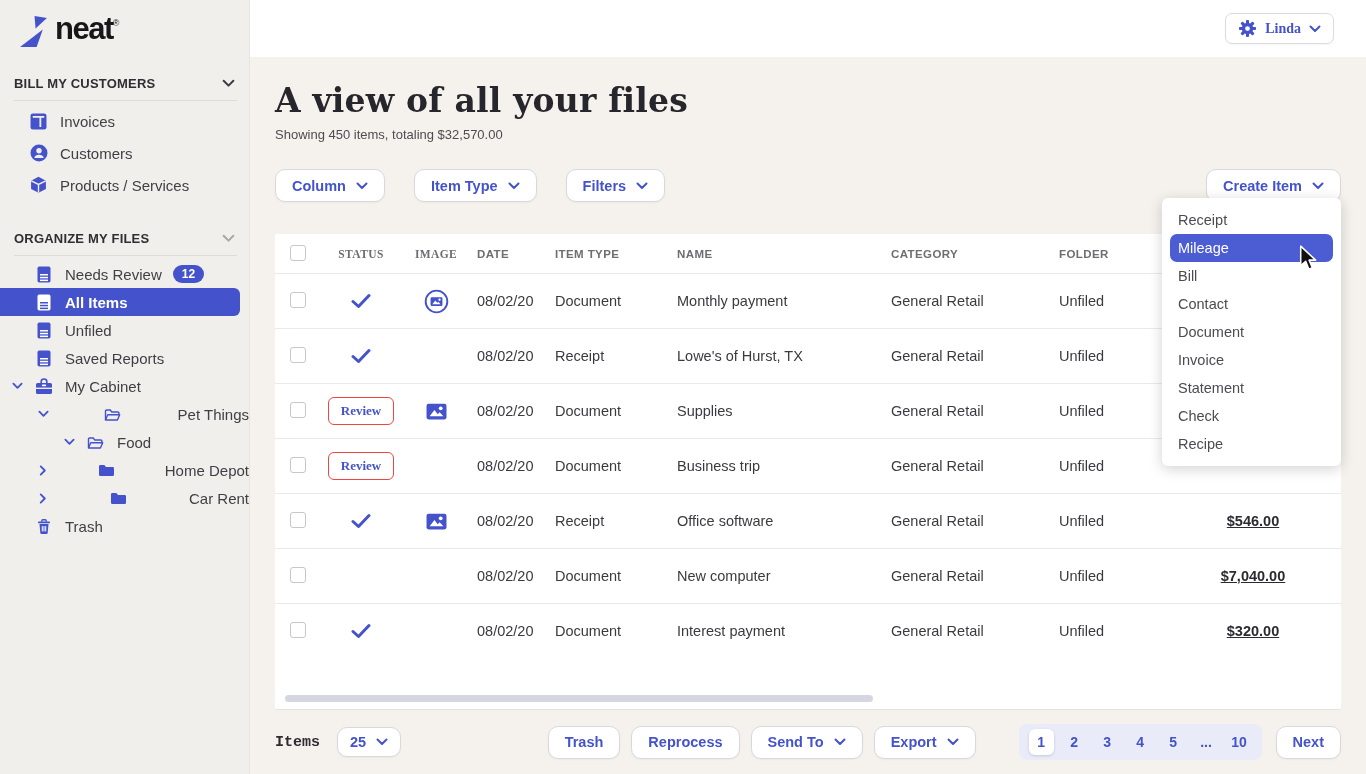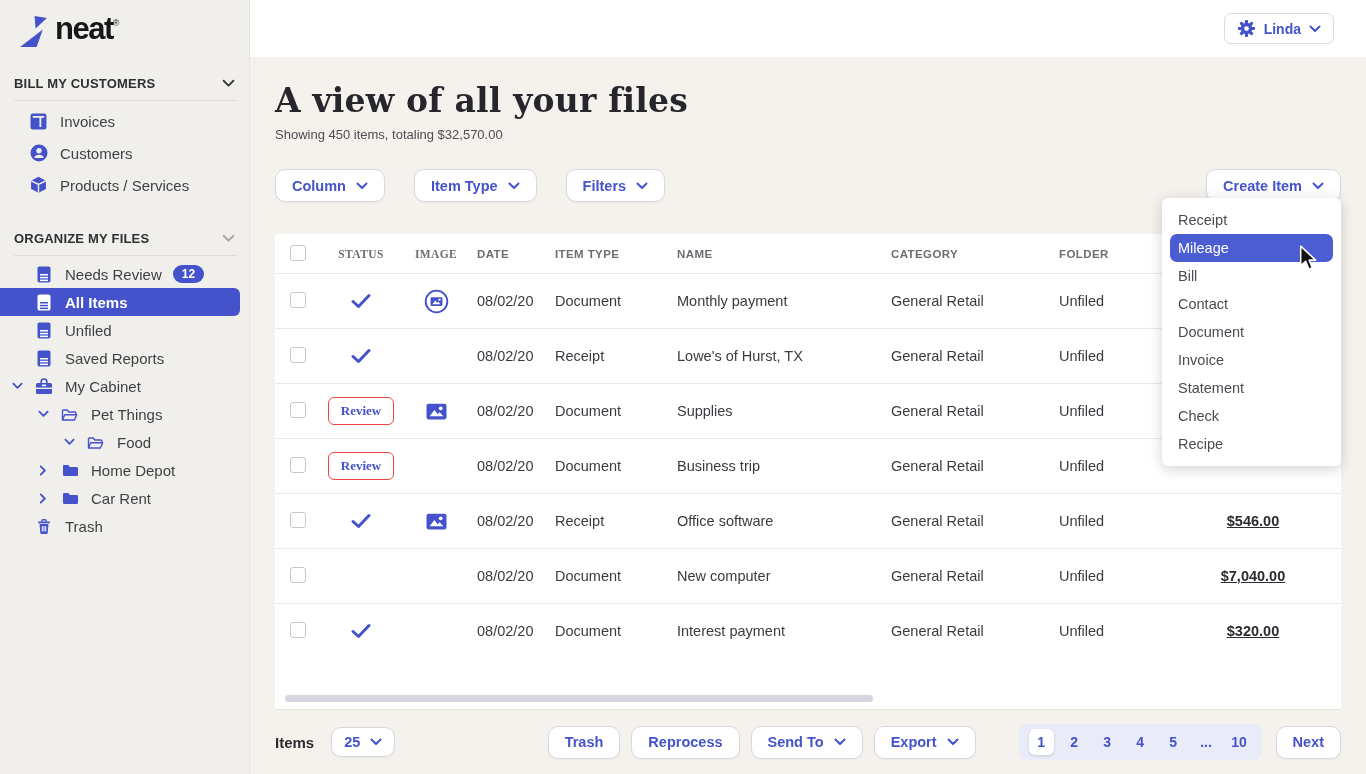--- a/index.html
+++ b/index.html
@@ -34,7 +34,7 @@
 
   
   .topbar { position:absolute; left:250px; top:0; right:0; height:57px; background:#ffffff; z-index:4; }
-  .user-btn { position:absolute; right:32px; top:13px; height:31px; display:inline-flex; align-items:center; gap:8px; background:#fff; border:1px solid #dcdbe0; border-radius:7px; padding:0 12px; color:#4453cb; font-weight:bold; font-size:14px; cursor:pointer; box-shadow:0 1px 2px rgba(0,0,0,.04); }
+  .user-btn { position:absolute; right:32px; top:13px; height:31px; display:inline-flex; align-items:center; gap:8px; background:#fff; border:1px solid #dcdbe0; border-radius:7px; padding:0 12px; color:#4453cb; font-weight:bold; font-size:14px; cursor:pointer; box-shadow:0 1px 2px rgba(0,0,0,.04);font-family:Liberation Serif, serif; }
 
   
   .main { position:absolute; left:250px; top:57px; right:0; bottom:0; background:#f5f2ee; padding:0 25px; }

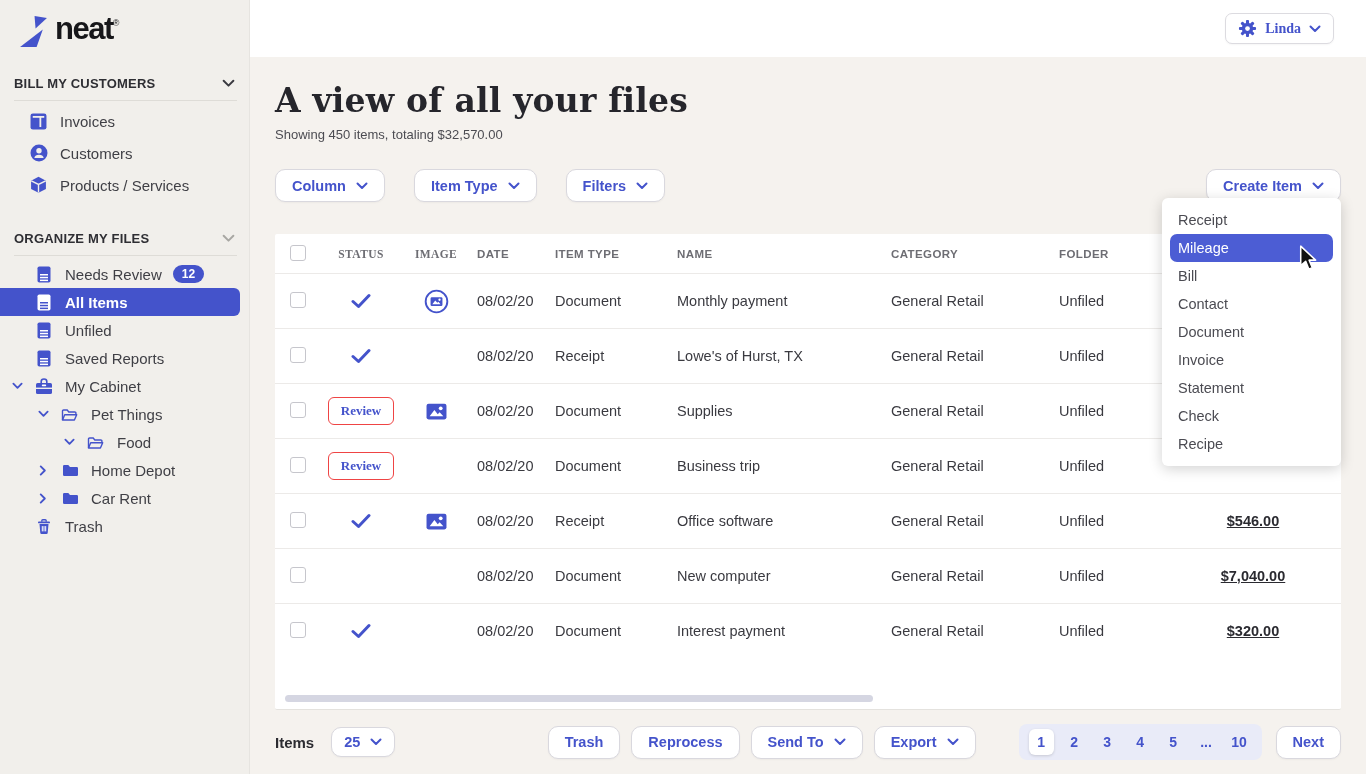--- a/index.html
+++ b/index.html
@@ -27,7 +27,7 @@
   .item .tw { display:inline-flex; width:12px; justify-content:center; margin-right:11px; }
   .p34 { padding-left:34px; }
   .p10 { padding-left:11px; }
-  .p36 { padding-left:37px; }
+  .p36 { padding-left:37px;justify-content:space-between; }
   .p62 { padding-left:63px; }
   .item.sel { background:#4453cb; color:#fff; font-weight:bold; width:240px; border-radius:0 6px 6px 0; }
   .badge { background:#4453cb; color:#fff; font-size:12px; font-weight:bold; border-radius:10px; padding:2px 9px; margin-left:11px; }

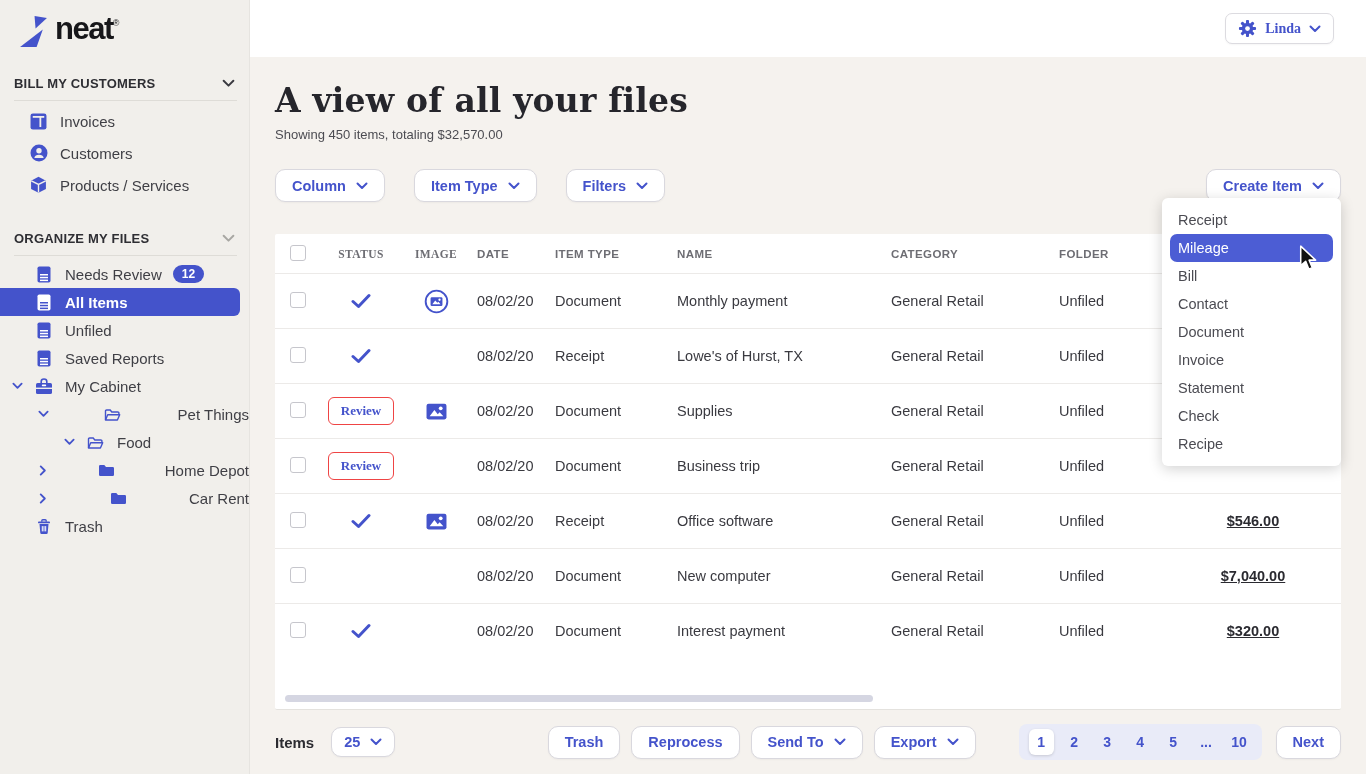--- a/index.html
+++ b/index.html
@@ -65,7 +65,7 @@
 
   
   .footer { display:flex; align-items:center; margin-top:14px; }
-  .items-label { font-size:15px; font-weight:bold; color:#2c2c31; }
+  .items-label { font-size:15px; font-weight:bold; color:#2c2c31;font-family:Liberation Mono, monospace; }
   .pgsize { margin-left:17px; height:30px; padding:0 12px; }
   .actions { margin-left:auto; display:flex; gap:11px; }
   .pager { margin-left:43px; display:flex; align-items:center; background:#e9ebf8; border-radius:8px; height:36px; padding:0 6px; }

